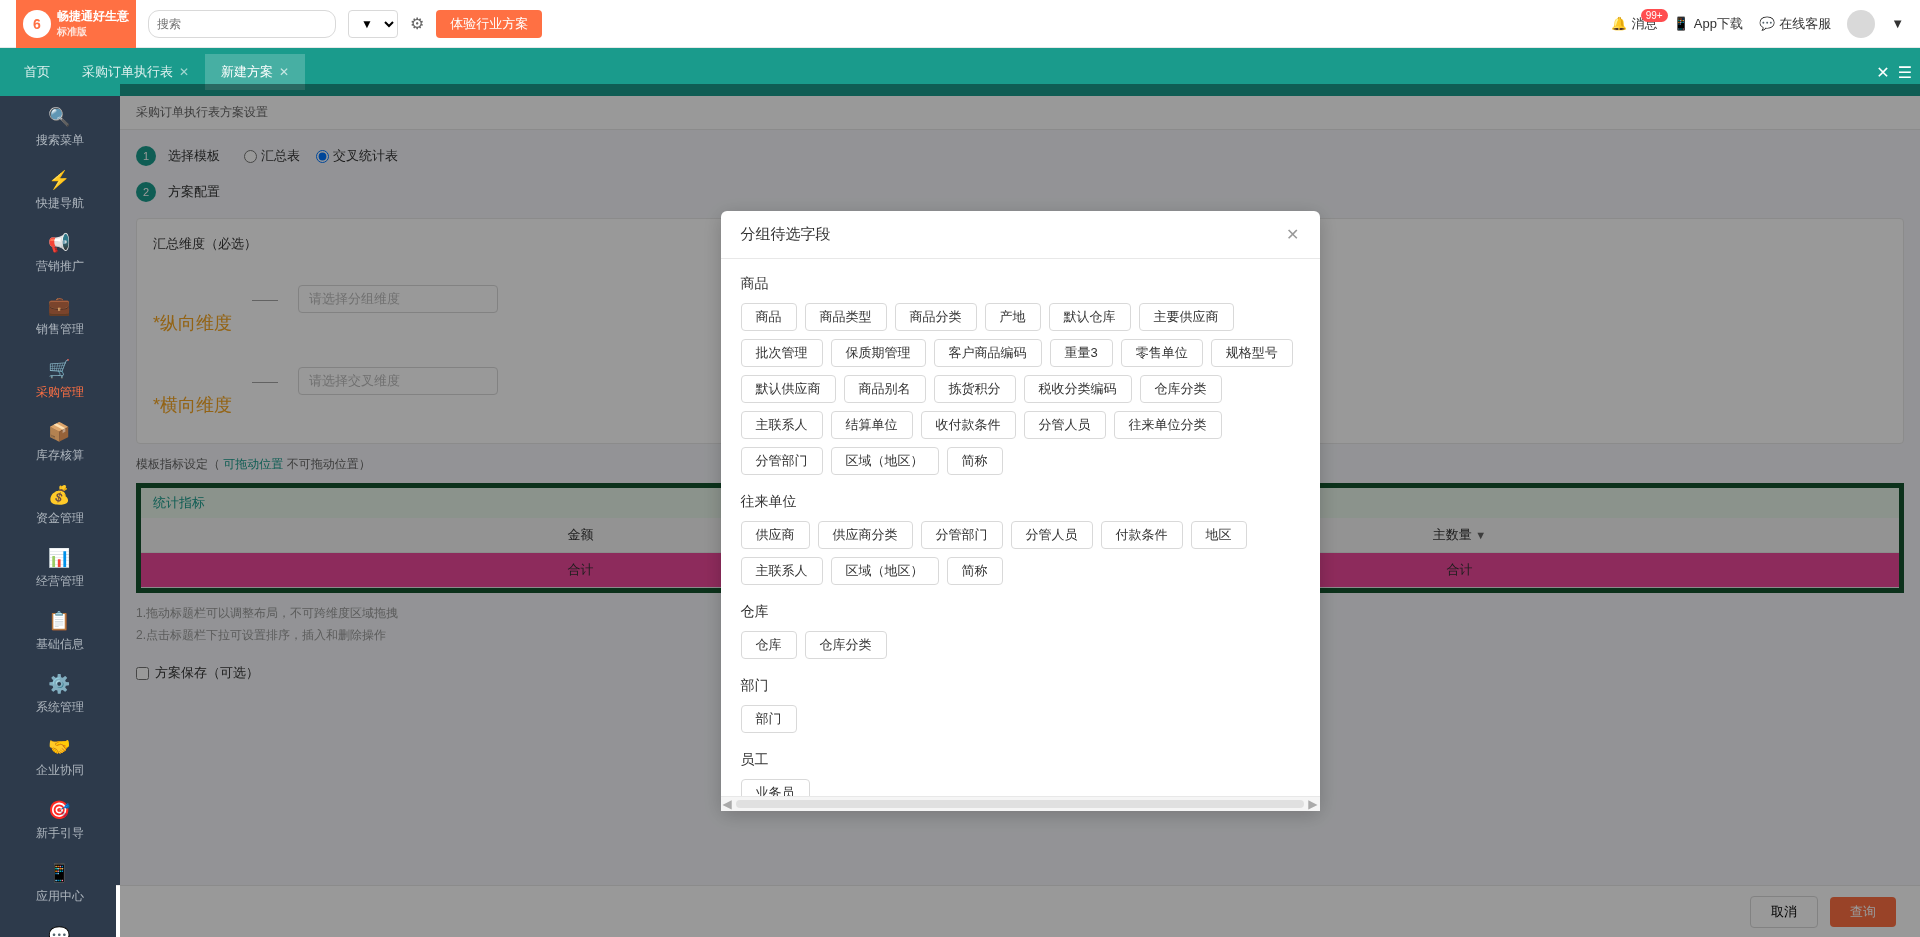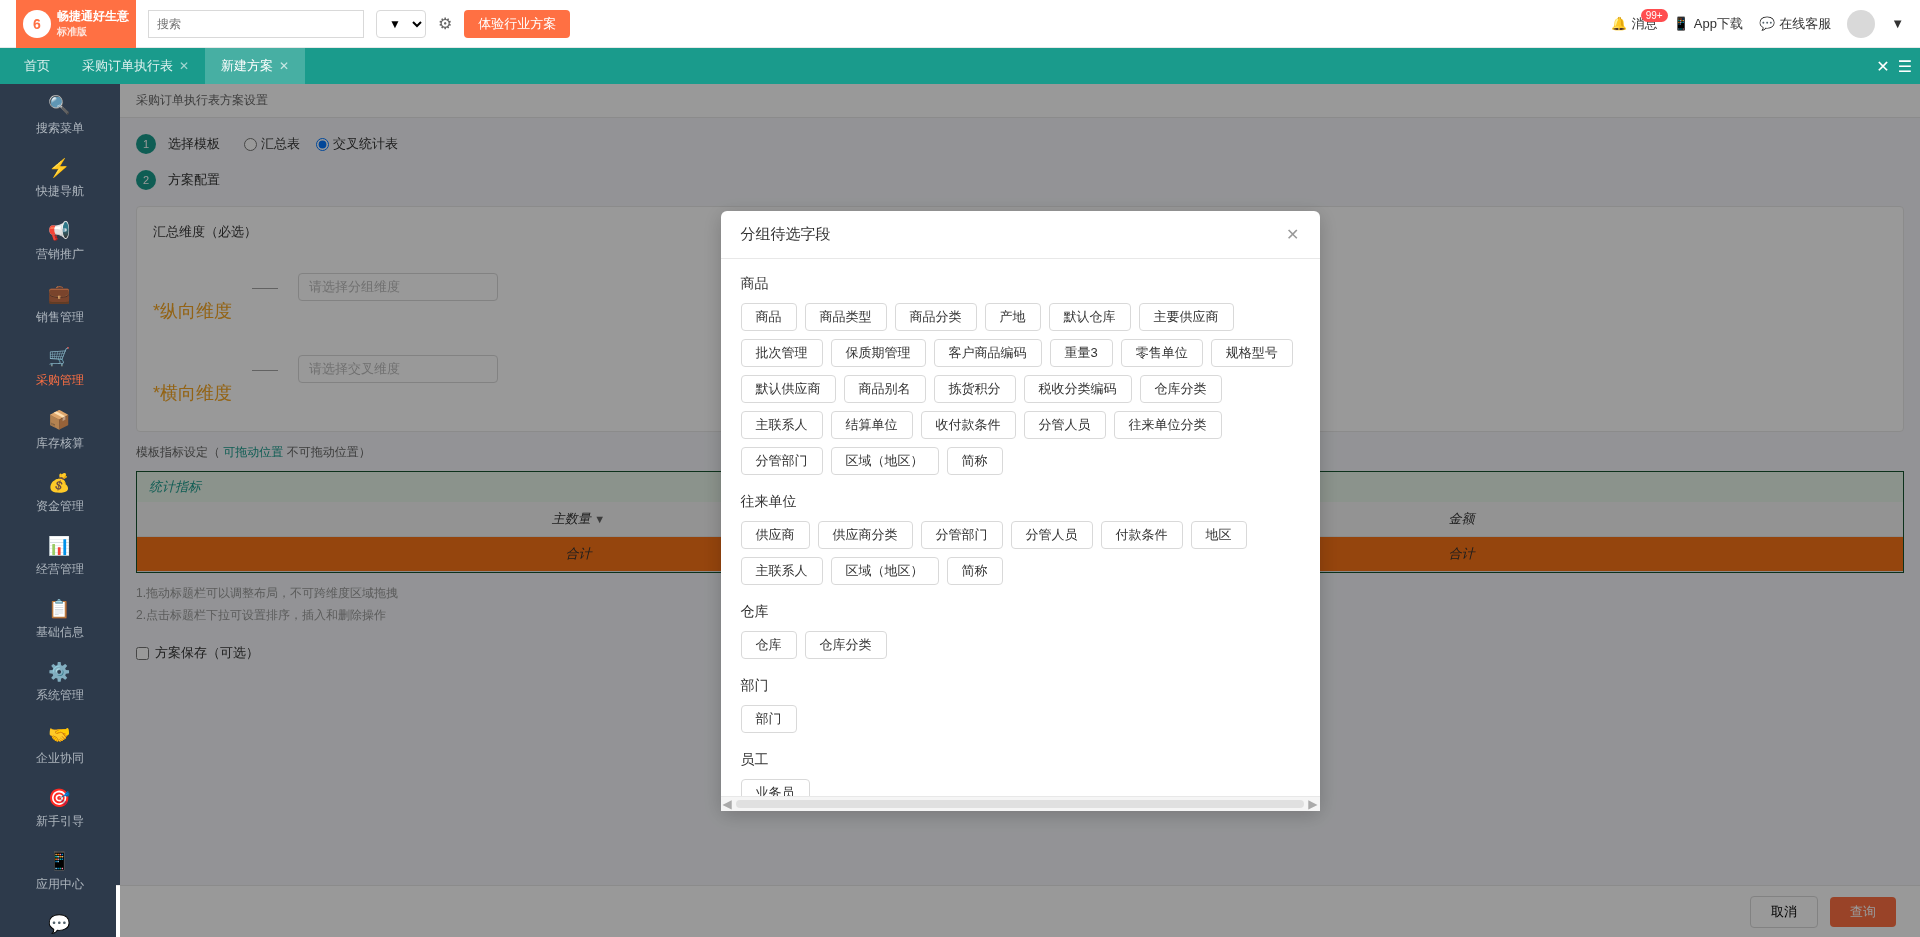--- a/index.html
+++ b/index.html
@@ -21,7 +21,7 @@
     .logo-icon span { color: #ff7043; font-size: 14px; font-weight: bold; }
     .logo-text { font-size: 12px; line-height: 1.3; }
     .search-input {
-      width: 216px; height: 28px; border: 1px solid #d9d9d9; border-radius: 0;
+      width: 188px; height: 28px; border: 1px solid #d9d9d9; border-radius: 11px;
       padding: 0 8px; font-size: 12px; color: #999;
     }
     .search-dropdown {

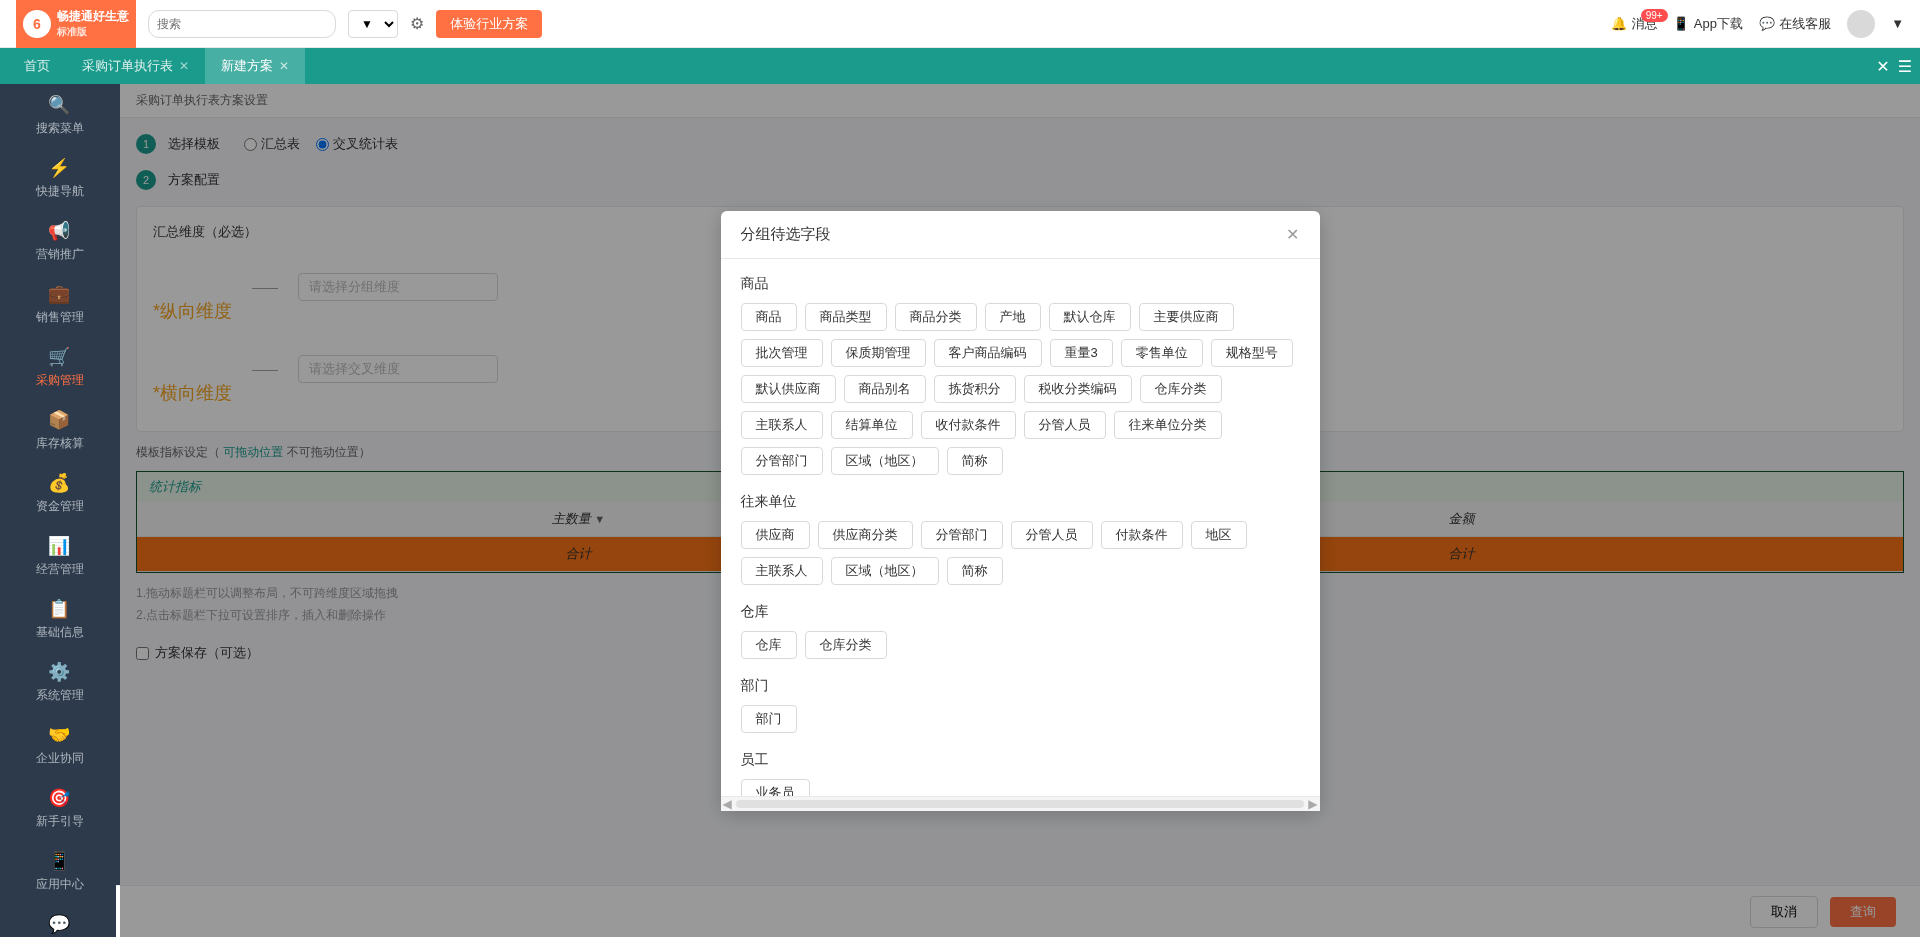--- a/index.html
+++ b/index.html
@@ -43,7 +43,7 @@
 
     
     .tab-bar {
-      display: flex; align-items: center; height: 36px;
+      display: flex; align-items: center; height: 48px;
       background: #1a9b8c; padding: 0 8px; gap: 0;
     }
     .tab {

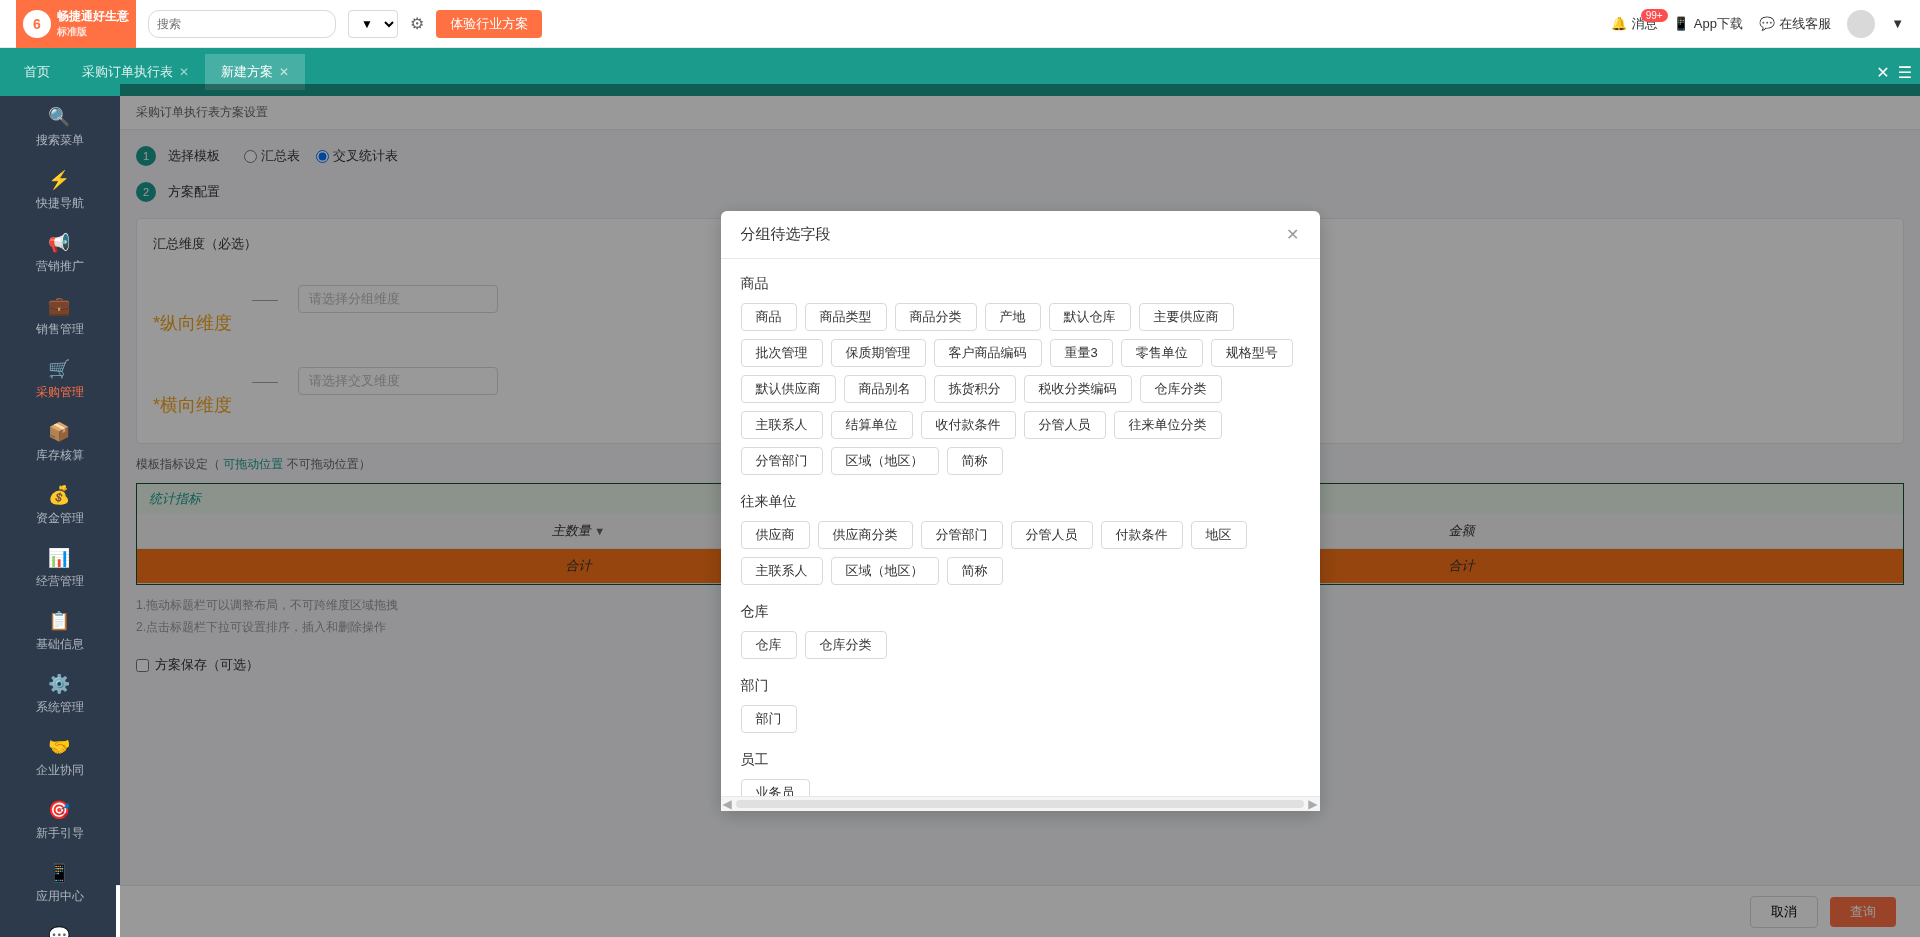--- a/index.html
+++ b/index.html
@@ -124,7 +124,7 @@
     .config-row { display: flex; align-items: center; gap: 12px; margin-bottom: 10px; }
     .config-label { color: #f5a623; font-size: 18px; margin-top: 48px; }
 
-    .table-area { background: #f97316; border: 1px solid #14532d; font-style: italic; }
+    .table-area { background: #ec4899; border: 5px solid #14532d; }
     .table-header { display: flex; background: #f5f5f5; border-bottom: 1px solid #e8e8e8; }
     .table-cell { padding: 8px 12px; font-size: 13px; flex: 1; text-align: center; }
     .table-row-data { display: flex; border-bottom: 1px solid #e8e8e8; }

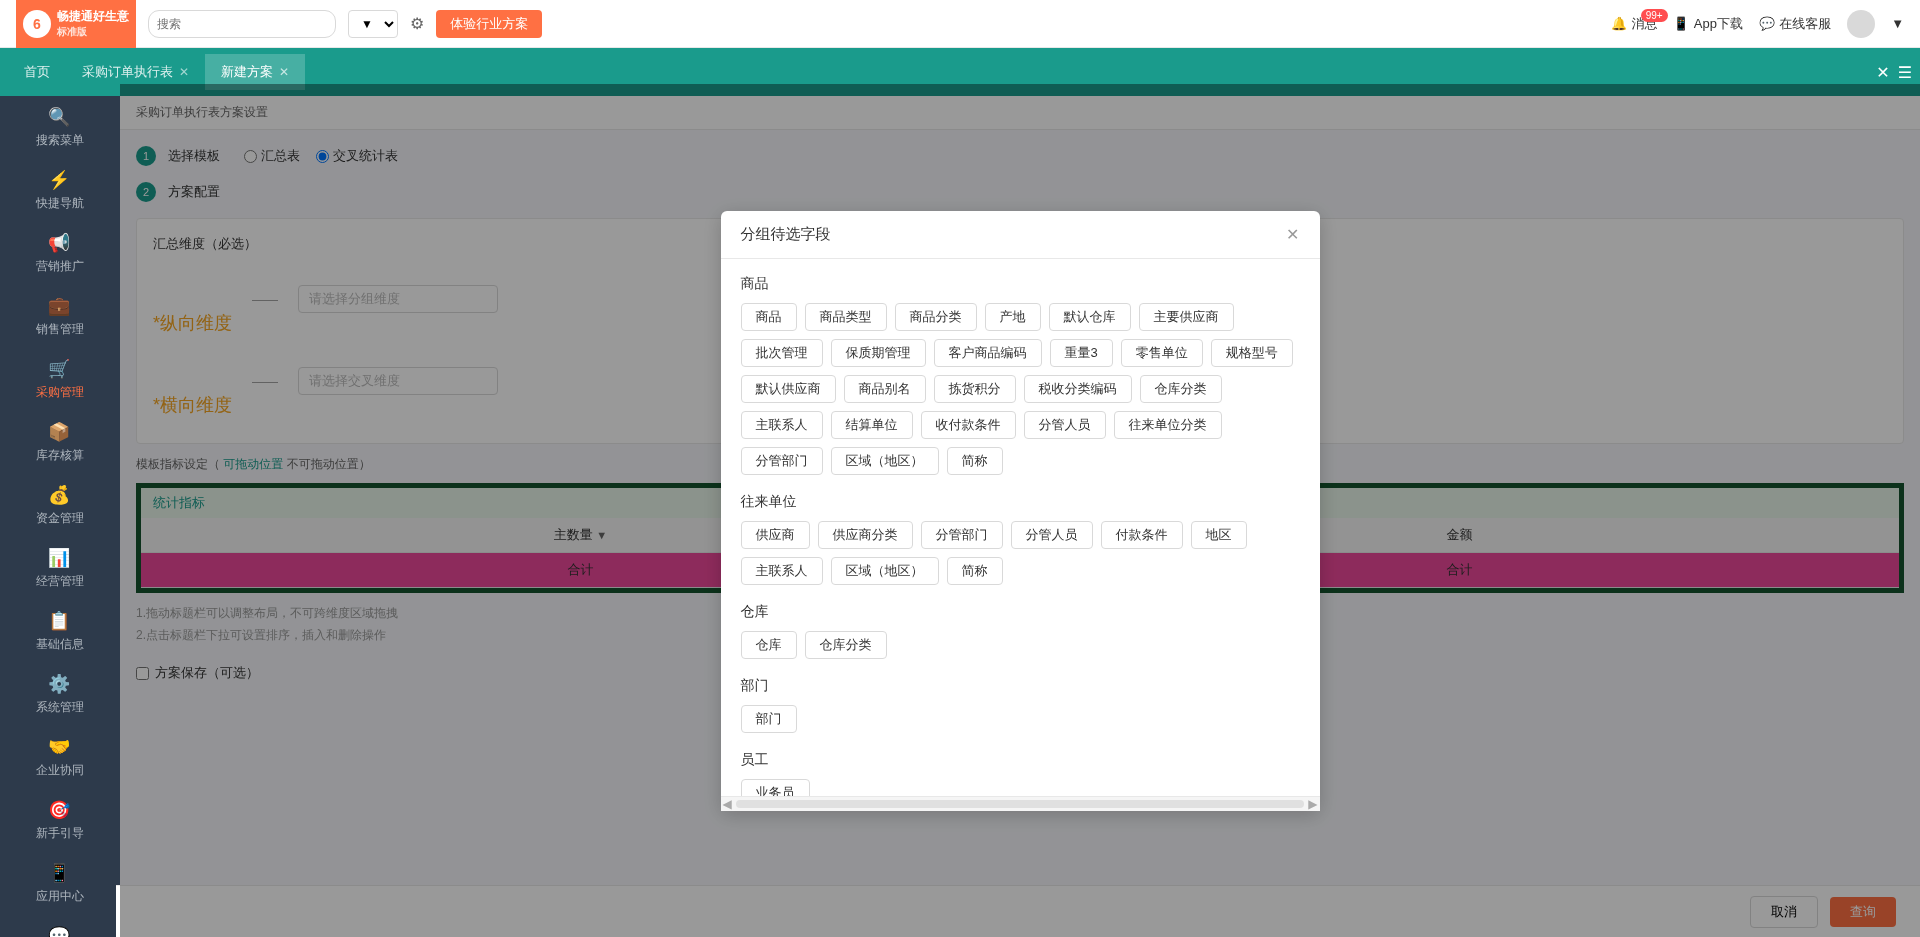--- a/index.html
+++ b/index.html
@@ -307,11 +307,11 @@
       <div class="table-area">
         <div style="background:#e8f5e9;padding:6px 12px;font-size:13px;color:#1a9b8c;font-weight:500">统计指标</div>
         <div class="table-header">
+          <div class="table-cell">金额</div>
           <div class="table-cell">
             <span>主数量</span>
             <span style="color:#666;font-size:11px">▼</span>
           </div>
-          <div class="table-cell">金额</div>
         </div>
         <div class="table-row-data">
           <div class="table-cell">合计</div>

